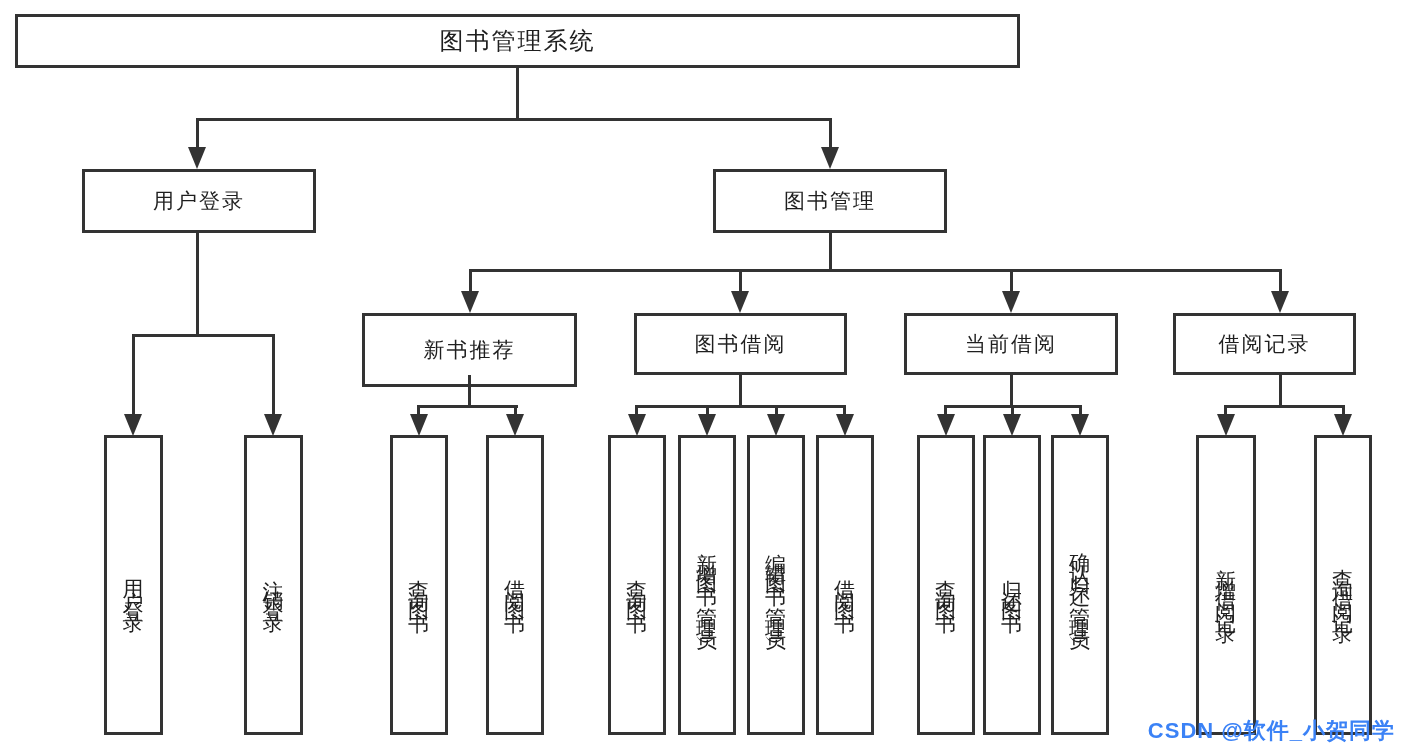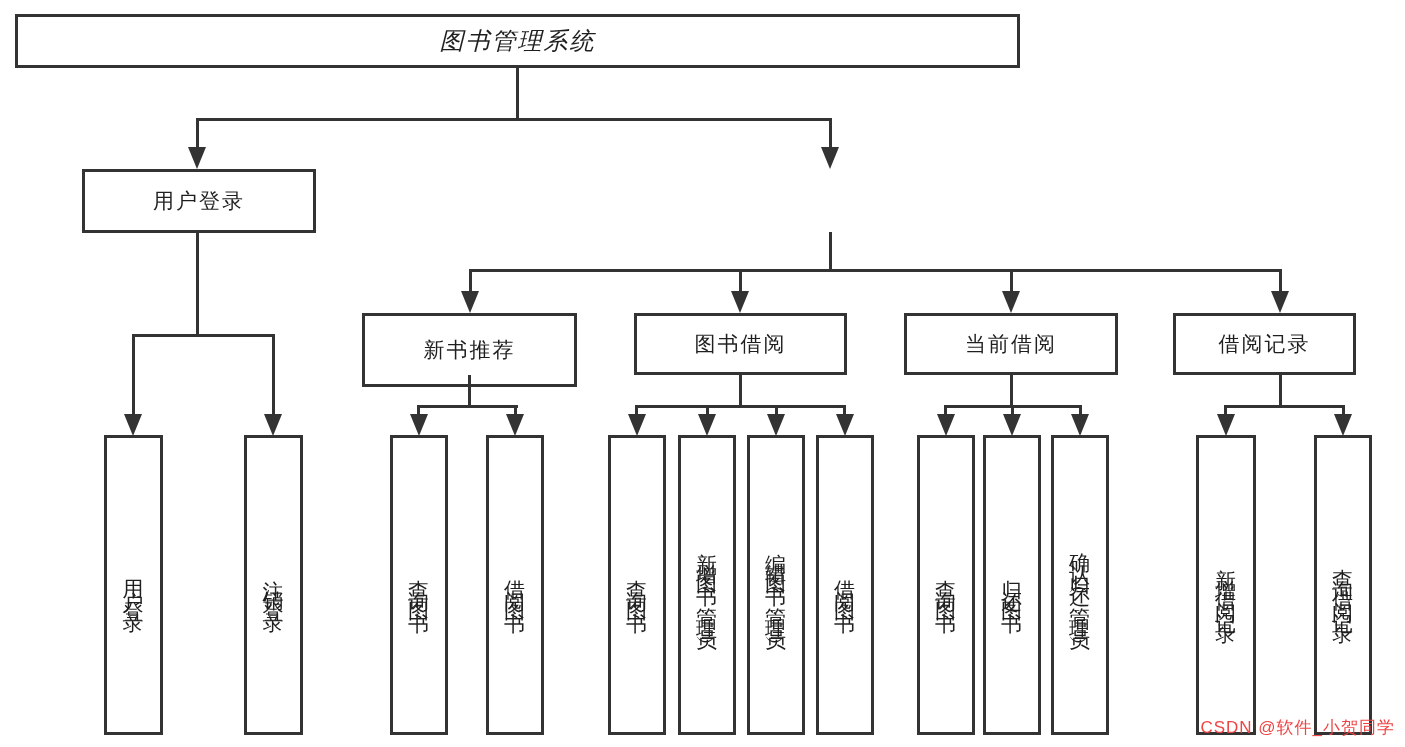--- a/index.html
+++ b/index.html
@@ -14,7 +14,7 @@
     box-sizing:border-box;color:#1f1f1f;
   }
   .n span{font-size:21px;letter-spacing:2px;white-space:nowrap;}
-  .n.rootbox span{font-size:24px;letter-spacing:2px;font-style:italic;}
+  .n.rootbox span{font-size:24px;letter-spacing:2px;}
   
   .n.v span{
     writing-mode:vertical-rl;text-orientation:mixed;

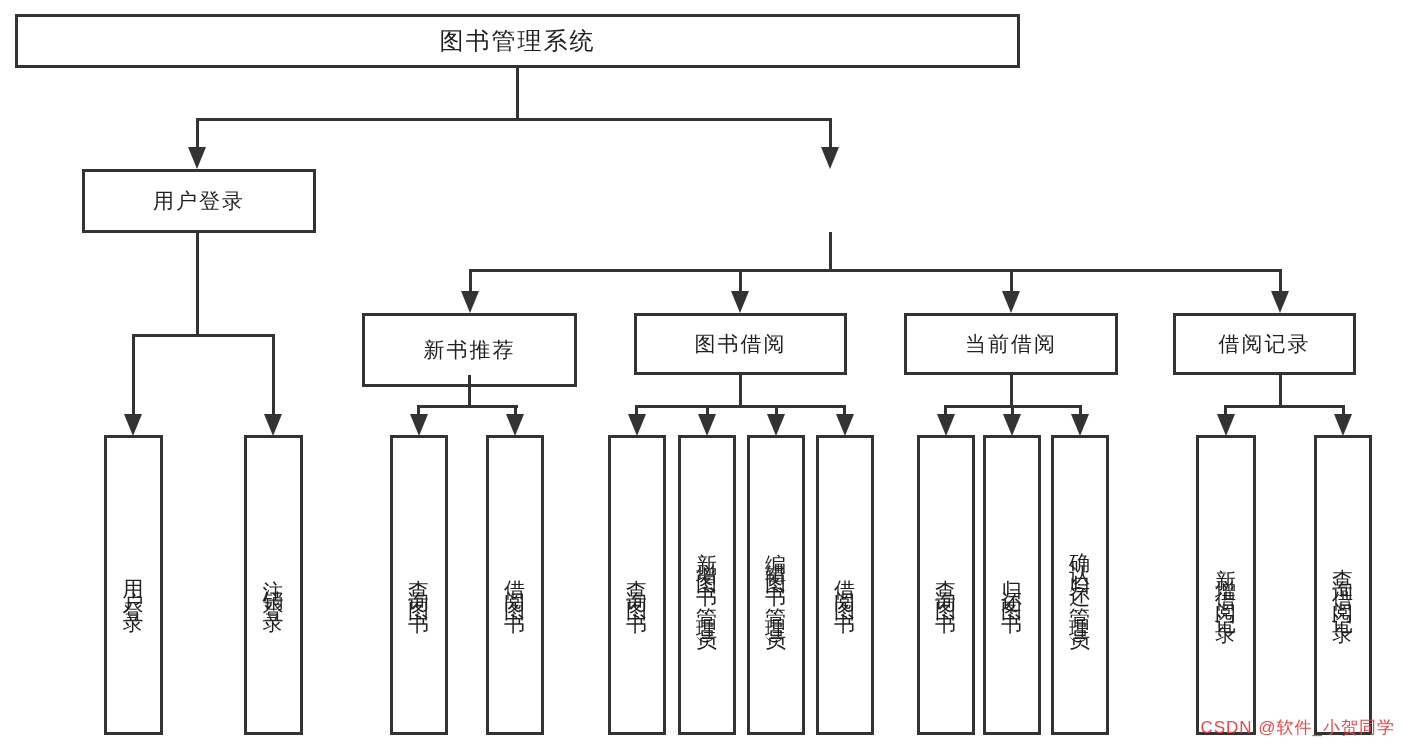--- a/index.html
+++ b/index.html
@@ -46,6 +46,9 @@
     <span>用户登录</span>
   </div>
 
+  <div class="n" style="left:713px;top:169px;width:234px;height:64px">
+    <span>图书管理</span>
+  </div>
 
   <div class="n" style="left:362px;top:313px;width:215px;height:74px">
     <span>新书推荐</span>

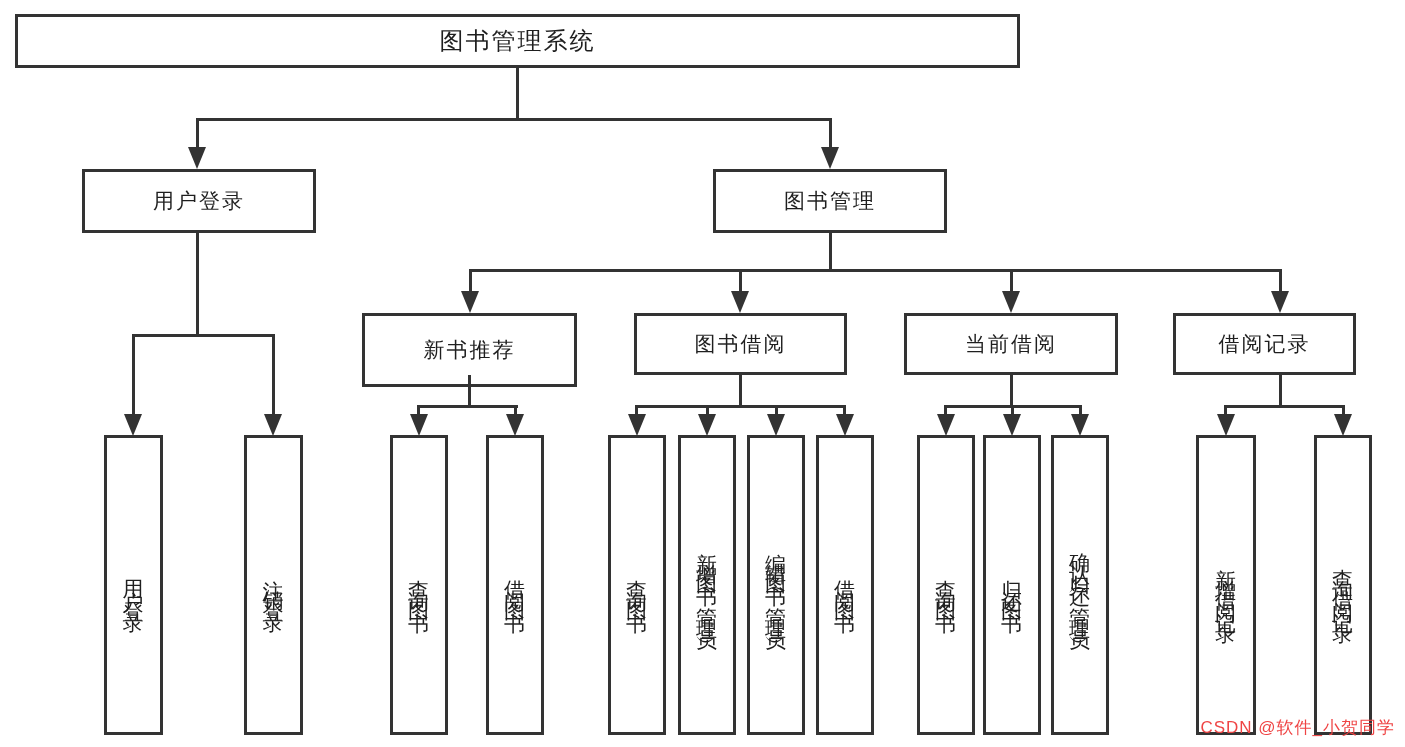--- a/index.html
+++ b/index.html
@@ -30,7 +30,7 @@
   }
   .watermark{
     position:absolute;top:716px;right:10px;z-index:5;
-    font-size:17px;color:#ef4444;letter-spacing:1px;white-space:nowrap;
+    font-size:22px;color:#3b82f6;letter-spacing:1px;white-space:nowrap;font-weight:bold;
   }
 </style>
 </head>

